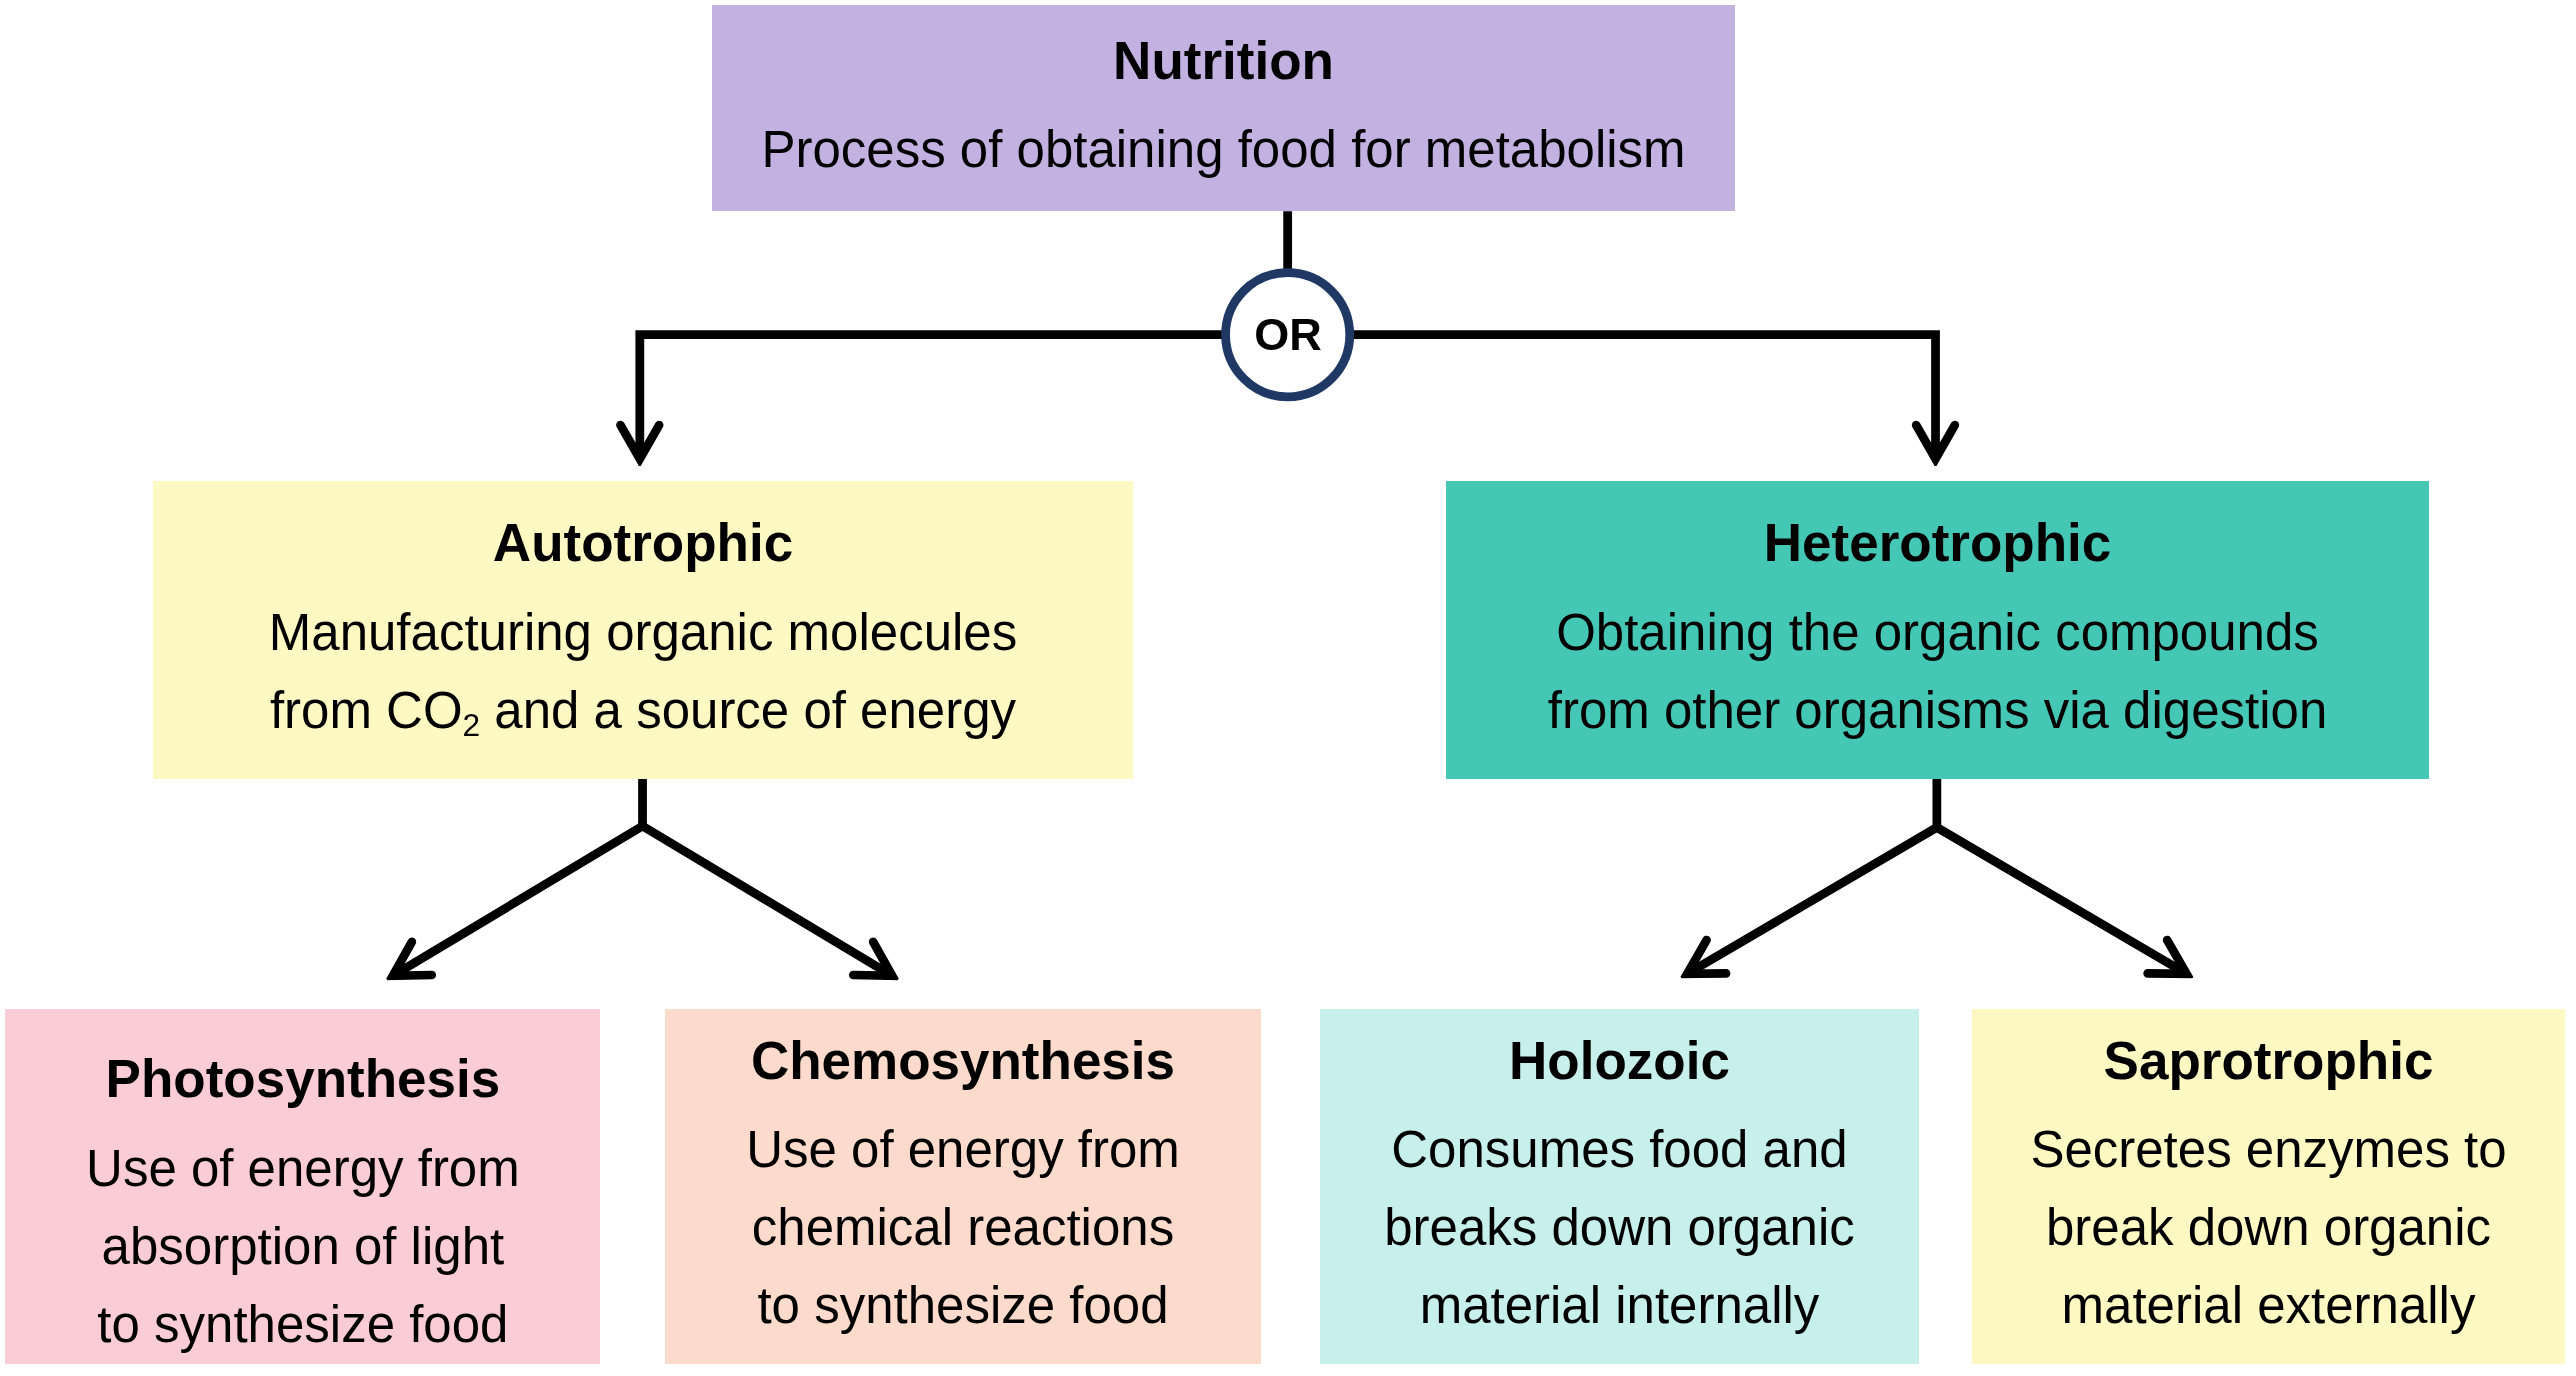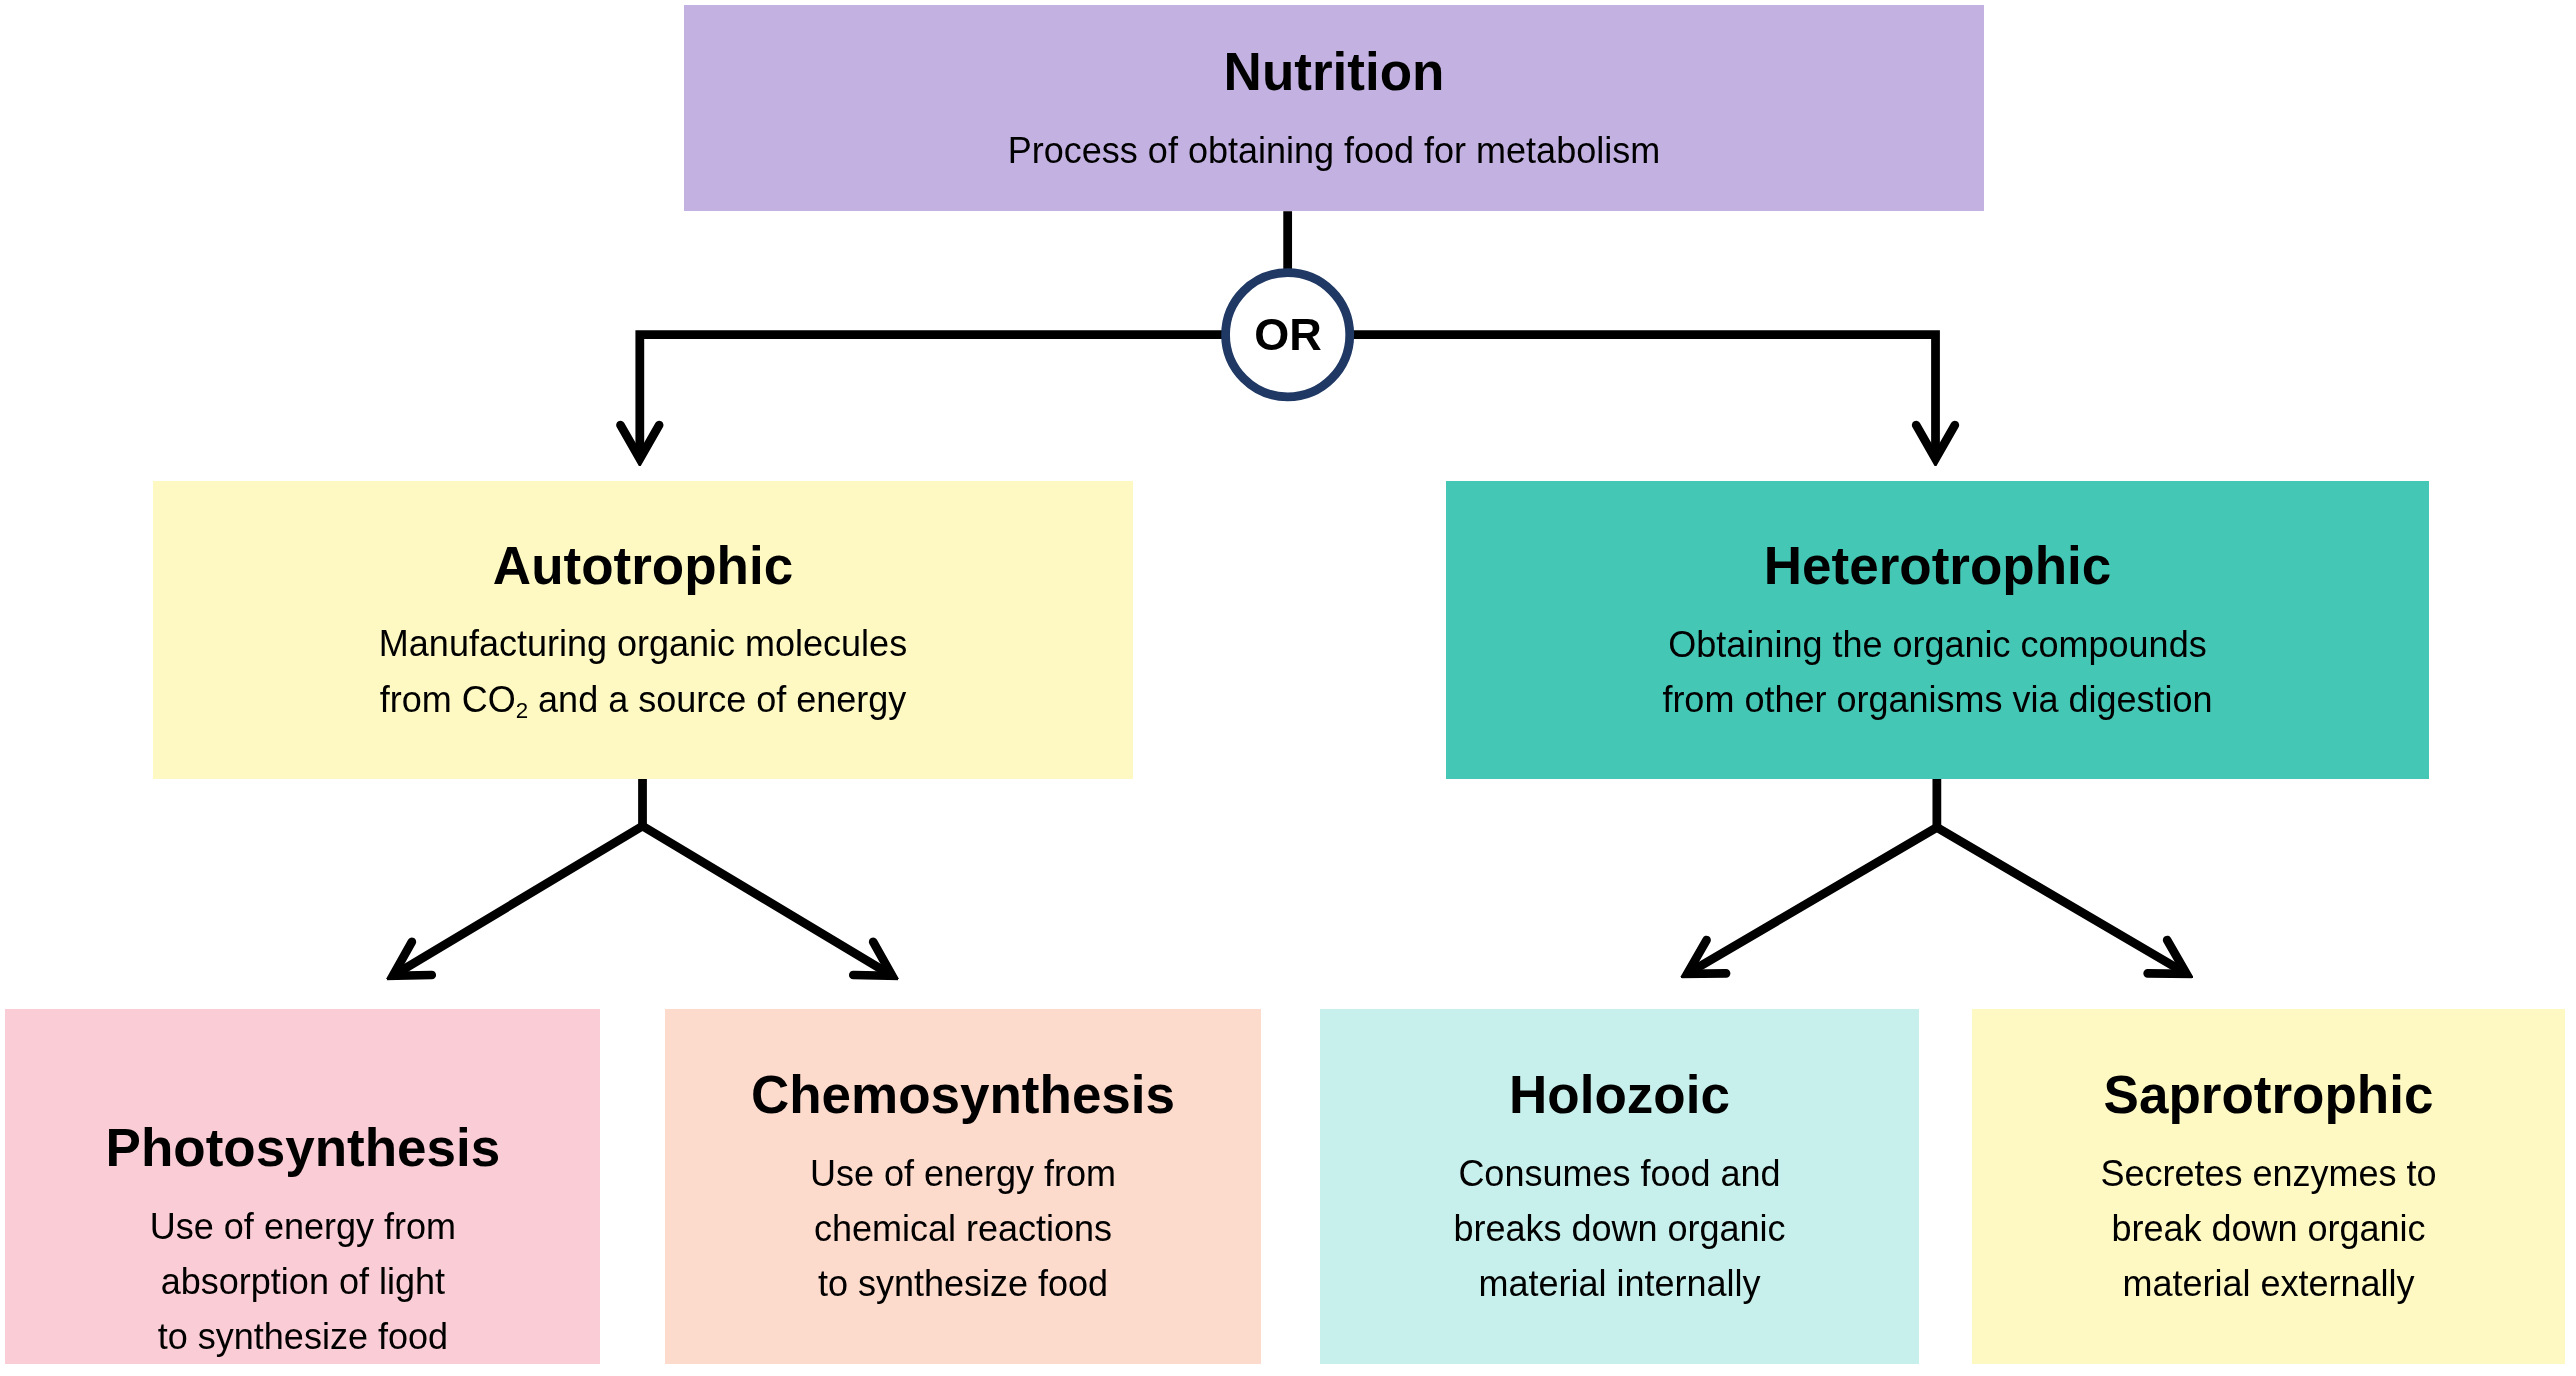--- a/index.html
+++ b/index.html
@@ -28,7 +28,7 @@
   .node .body sub { font-size:0.62em; vertical-align:-0.25em; }
 
   
-  #nutrition      { left:684px; top:5.4px;    width:1300px; height:206px; }
+  #nutrition      { left:712px; top:5.4px;    width:1023px; height:206px; }
   #autotrophic    { left:153px;  top:481px;  width:980px; height:298px; }
   #heterotrophic  { left:1446px; top:481px;  width:983px; height:298px; }
   #photosynthesis { left:5.4px;    top:1009px; width:595px;  height:355px;justify-content:flex-end; }

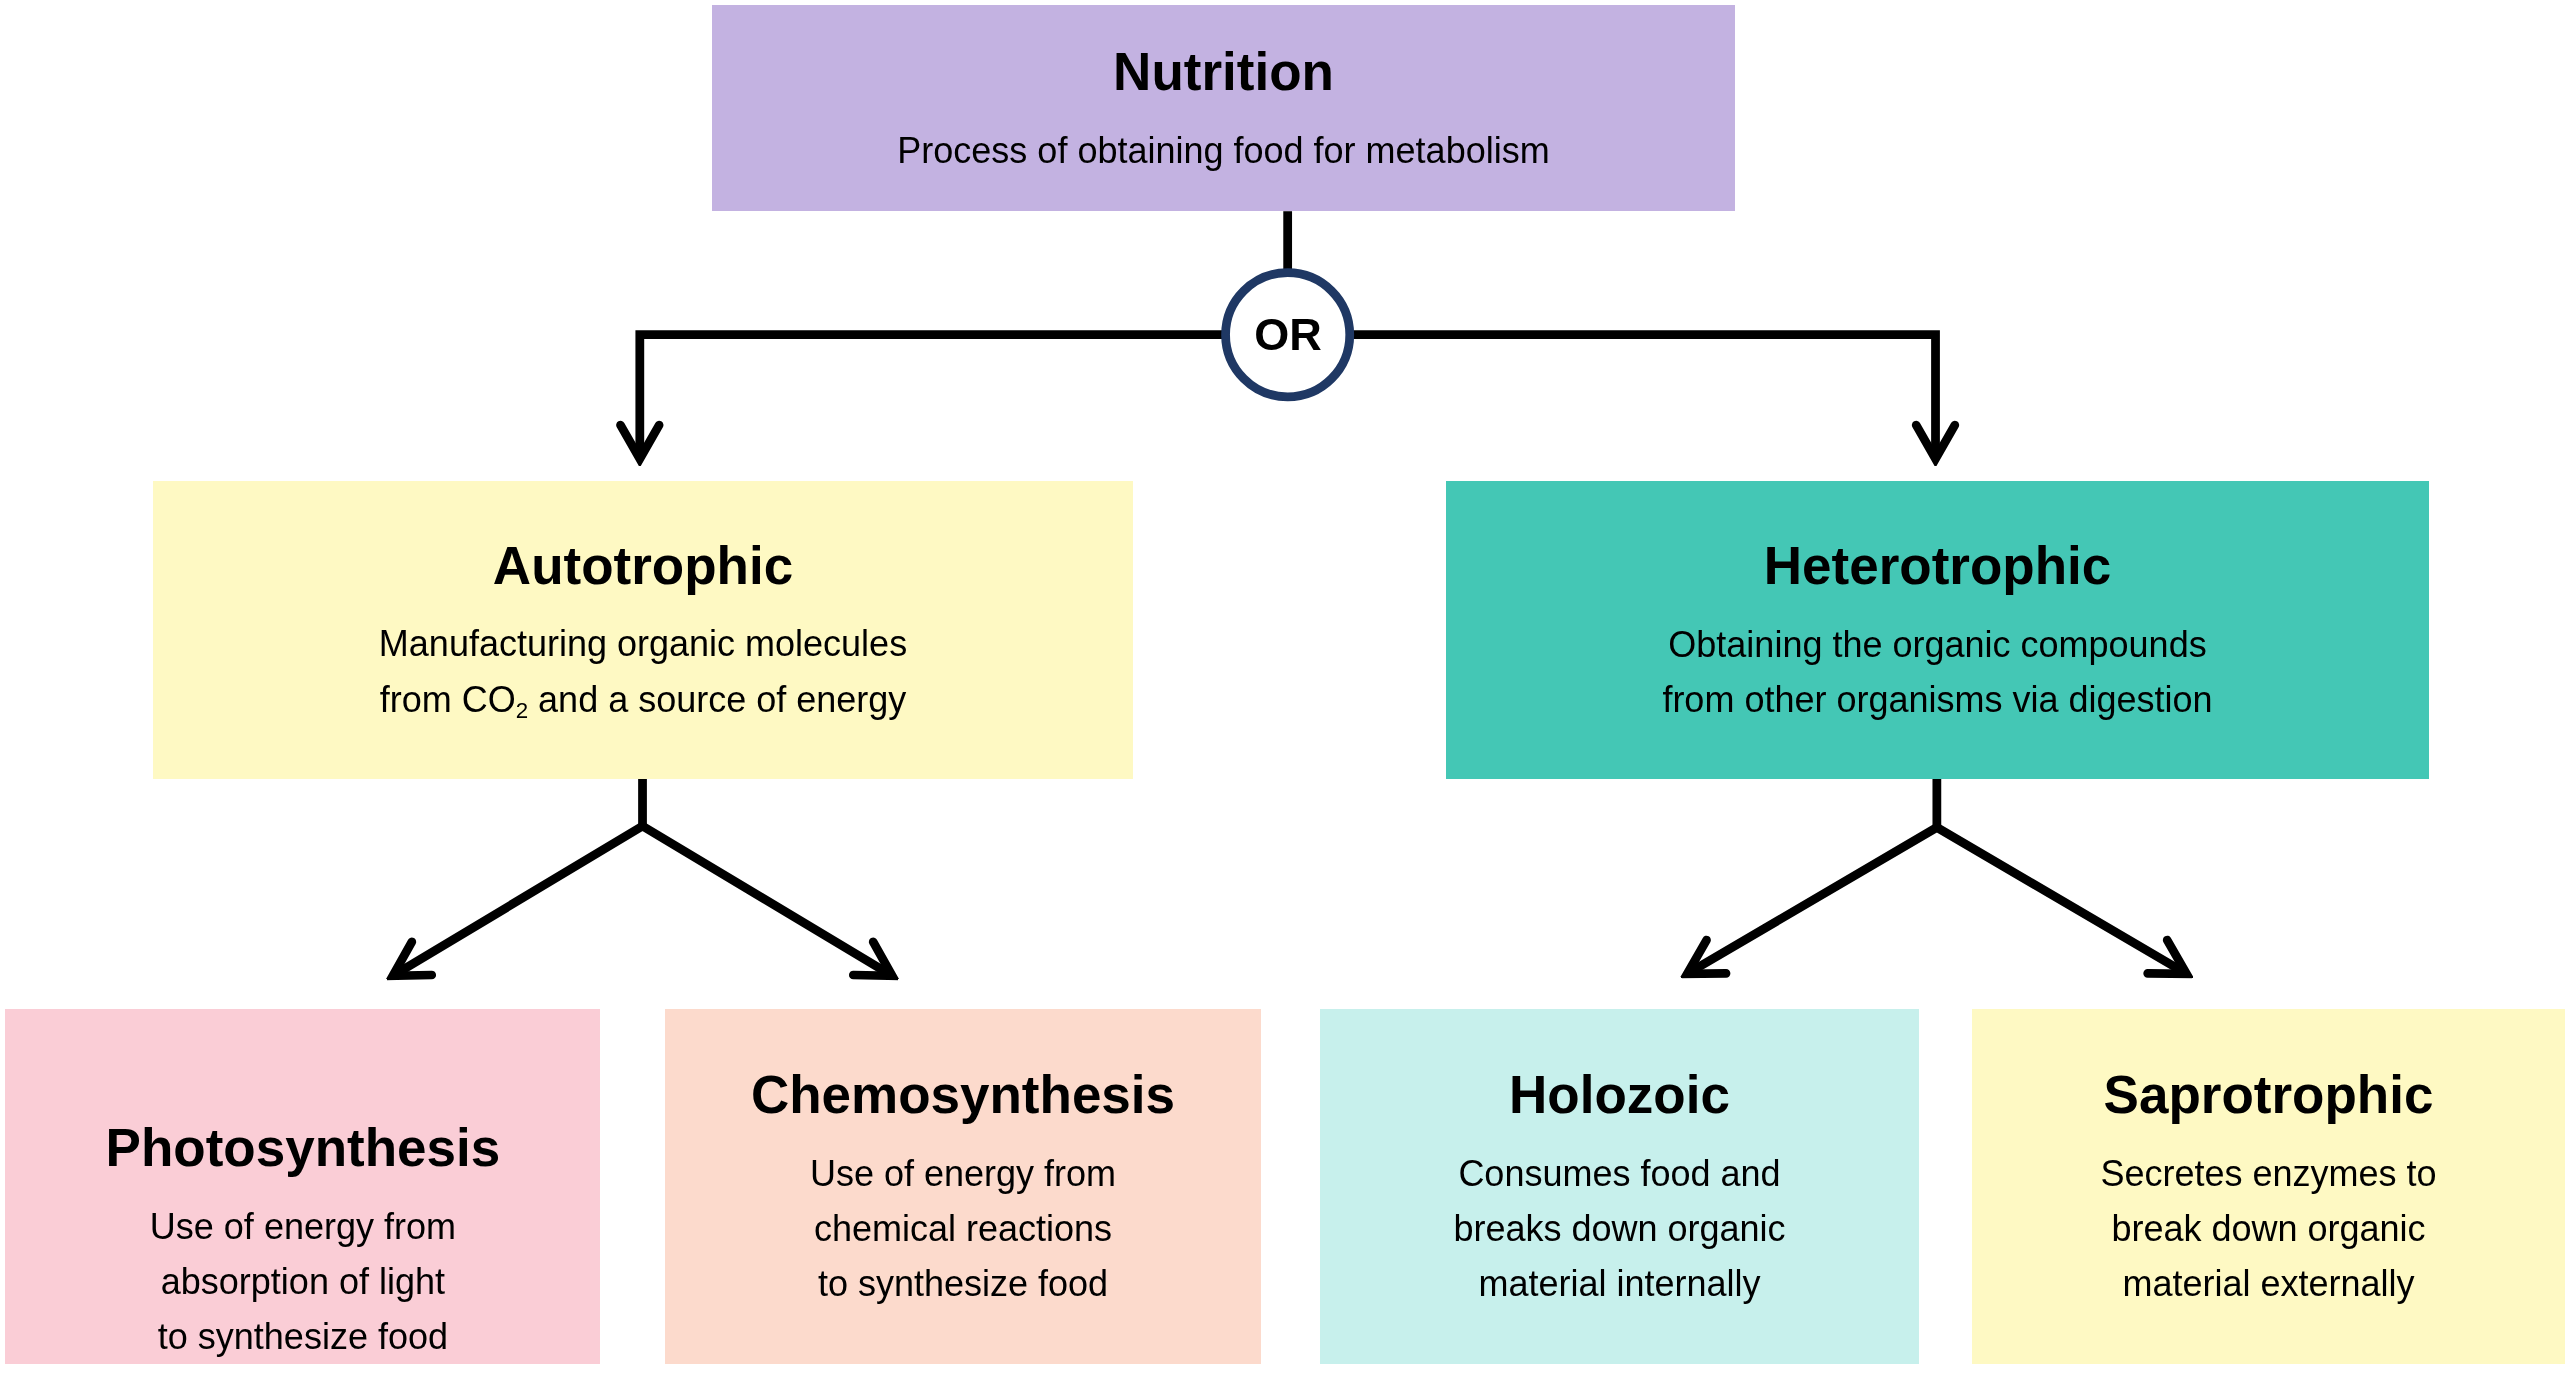--- a/index.html
+++ b/index.html
@@ -24,7 +24,7 @@
     row-gap:17.5px;
   }
   .node .title { font-weight:bold; font-size:53px; line-height:1.25; }
-  .node .body  { font-size:36px; line-height:1.53; }
+  .node .body  { font-size:51px; line-height:1.53; }
   .node .body sub { font-size:0.62em; vertical-align:-0.25em; }
 
   

